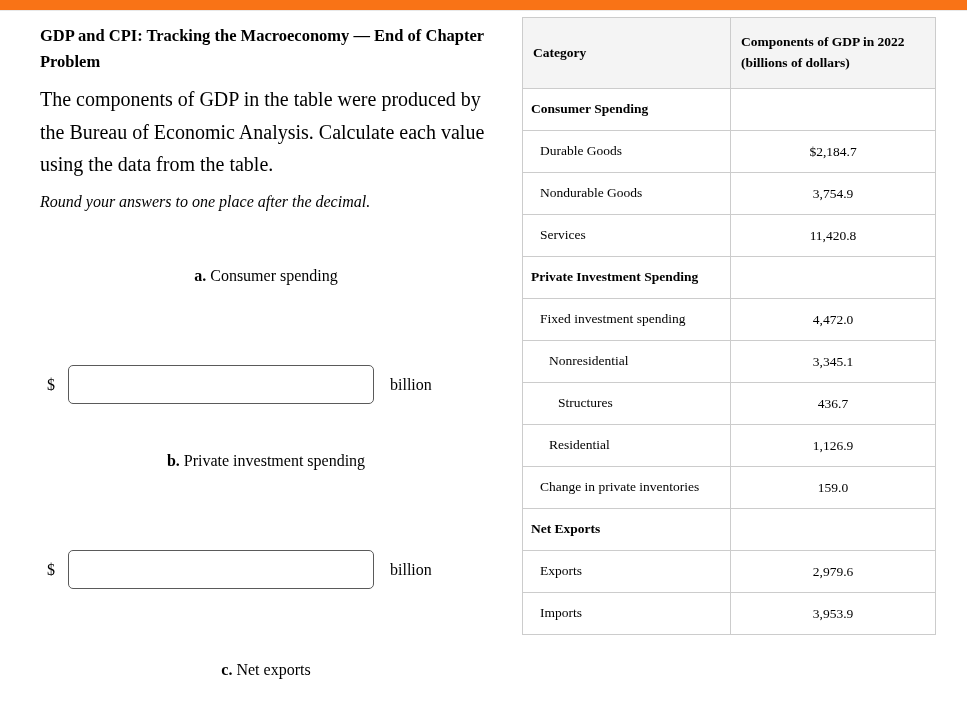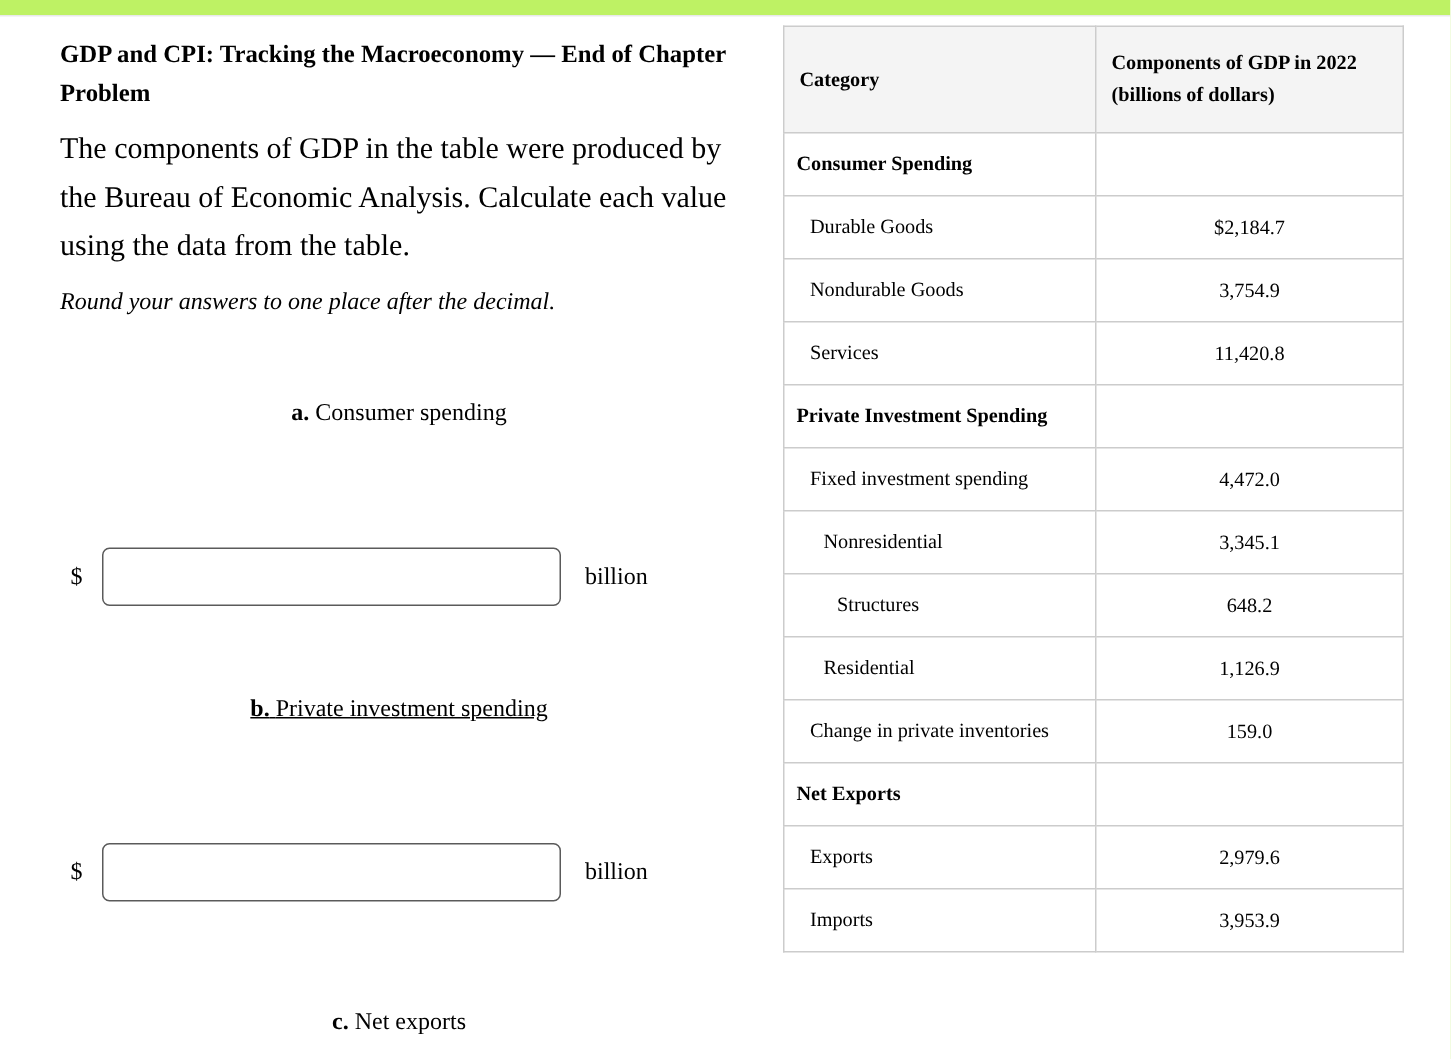--- a/index.html
+++ b/index.html
@@ -9,7 +9,7 @@
   .viewport {
     position: relative;
     width: 967px; height: 706px;
-    background: #bef264;
+    background: #f97316;
   }
   .content {
     position: absolute;

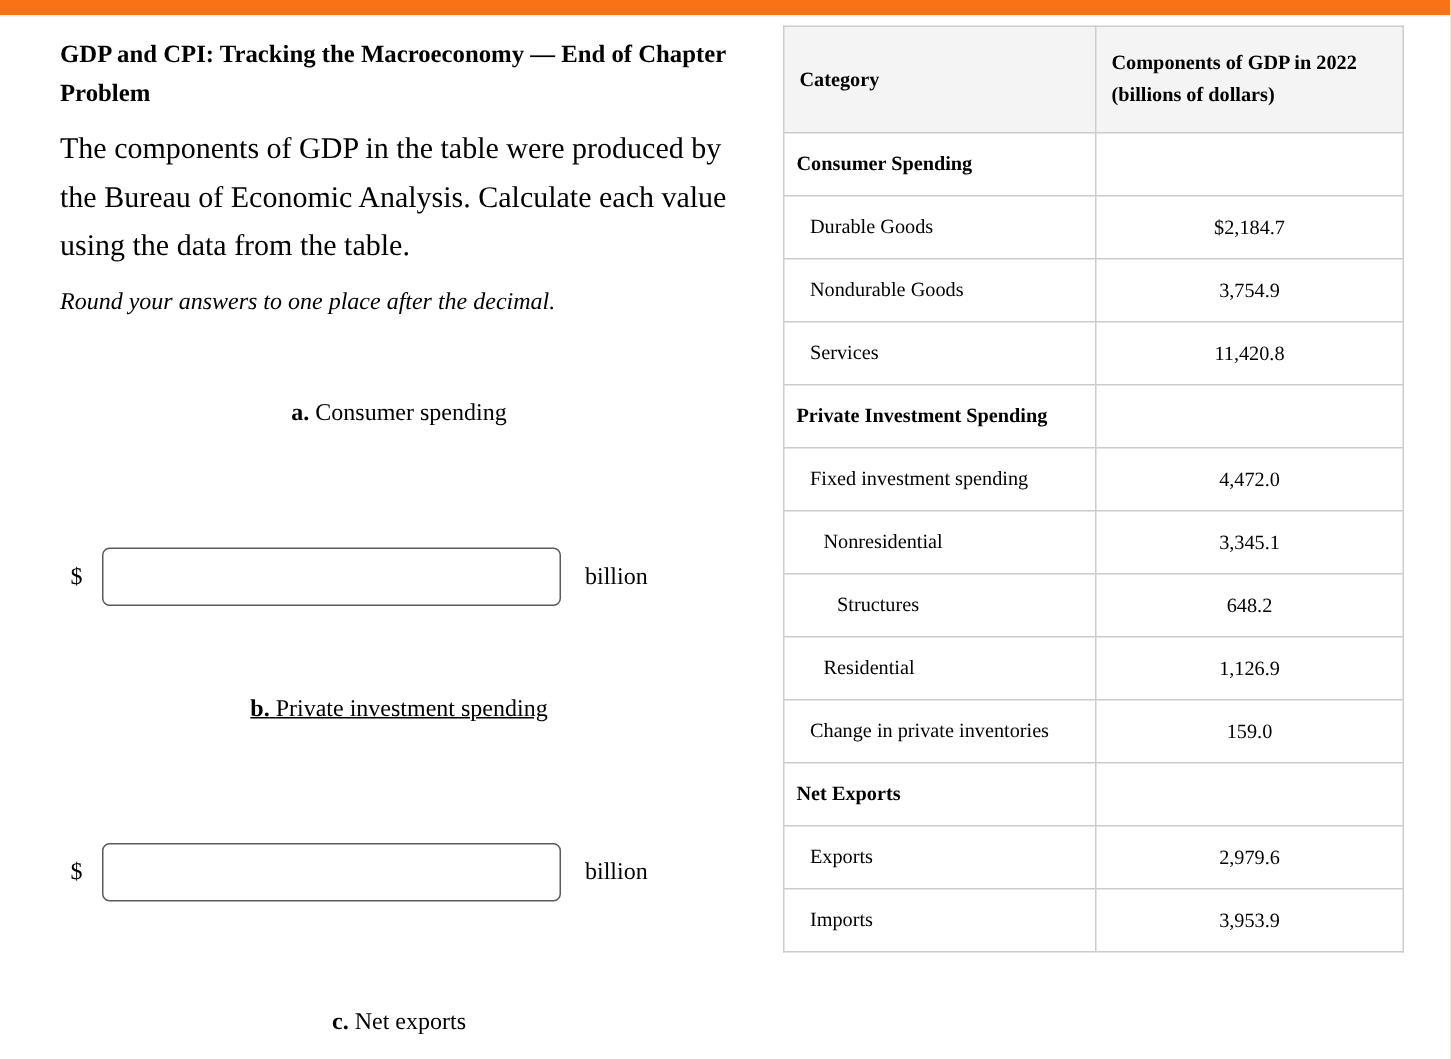--- a/index.html
+++ b/index.html
@@ -204,7 +204,7 @@
           </tr>
           <tr>
             <td class="cat indent3">Structures</td>
-            <td class="val">648.2</td>
+            <td class="val">436.7</td>
           </tr>
           <tr>
             <td class="cat indent2">Residential</td>

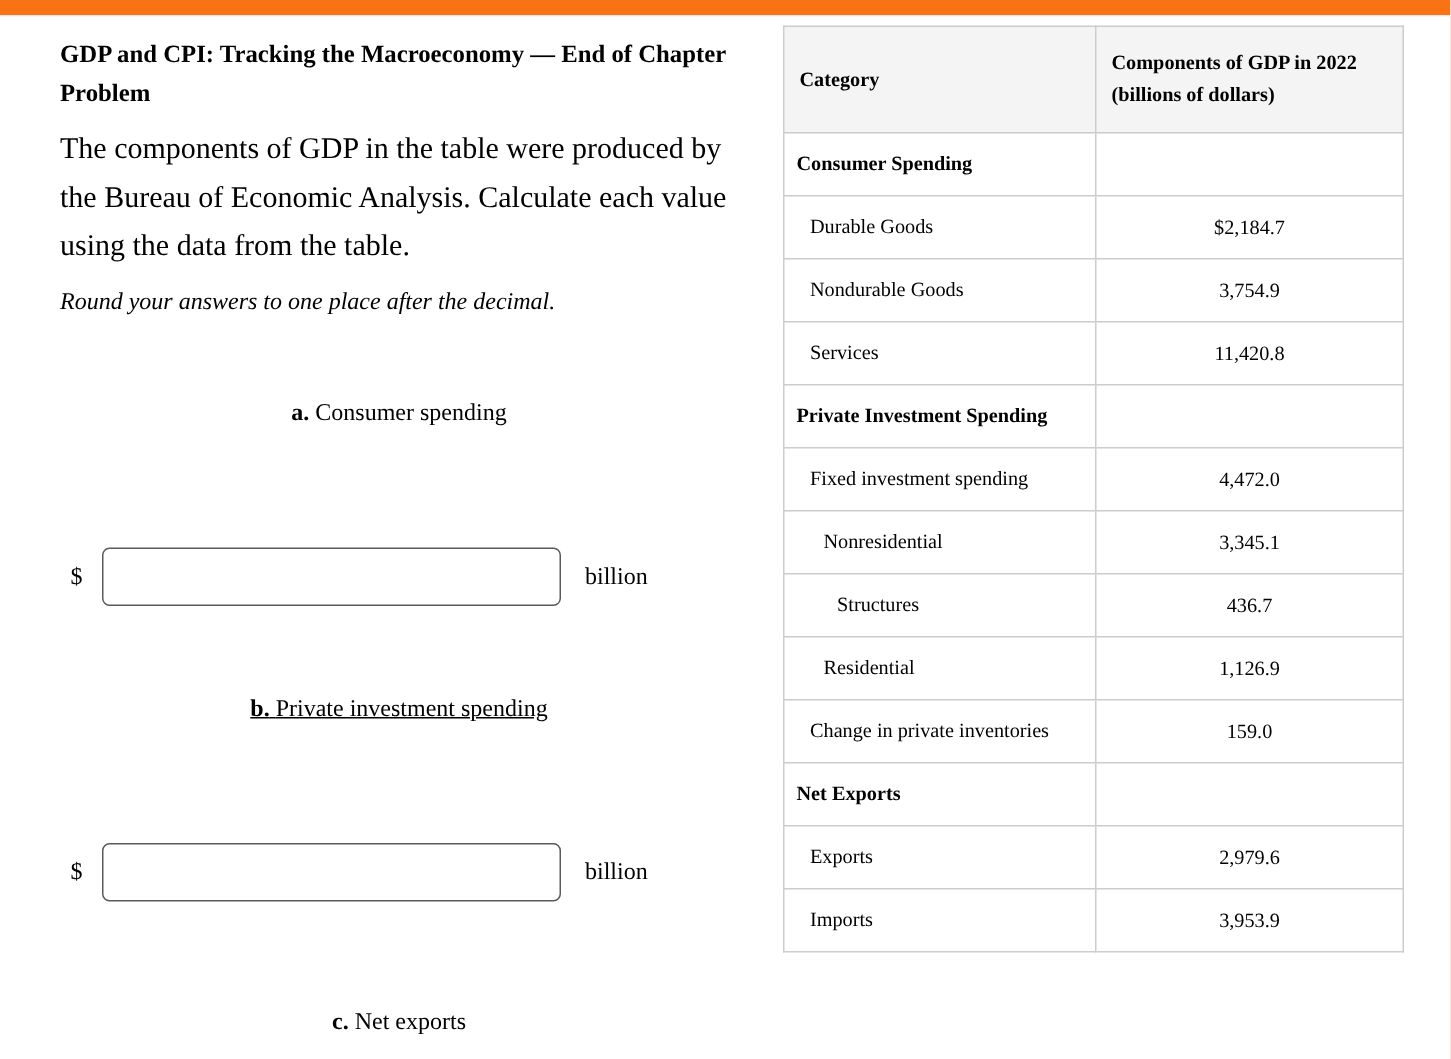--- a/index.html
+++ b/index.html
@@ -58,7 +58,7 @@
   .question-label { font-size: 16px; text-align: center; }
   .question-label .q-letter { font-weight: bold; }
   .q-a { margin-top: 56px; }
-  .q-b { margin-top: 60px; text-decoration: underline; }
+  .q-b { margin-top: 48px; }
   .q-c { margin-top: 72px; }
 
   .answer-row {

